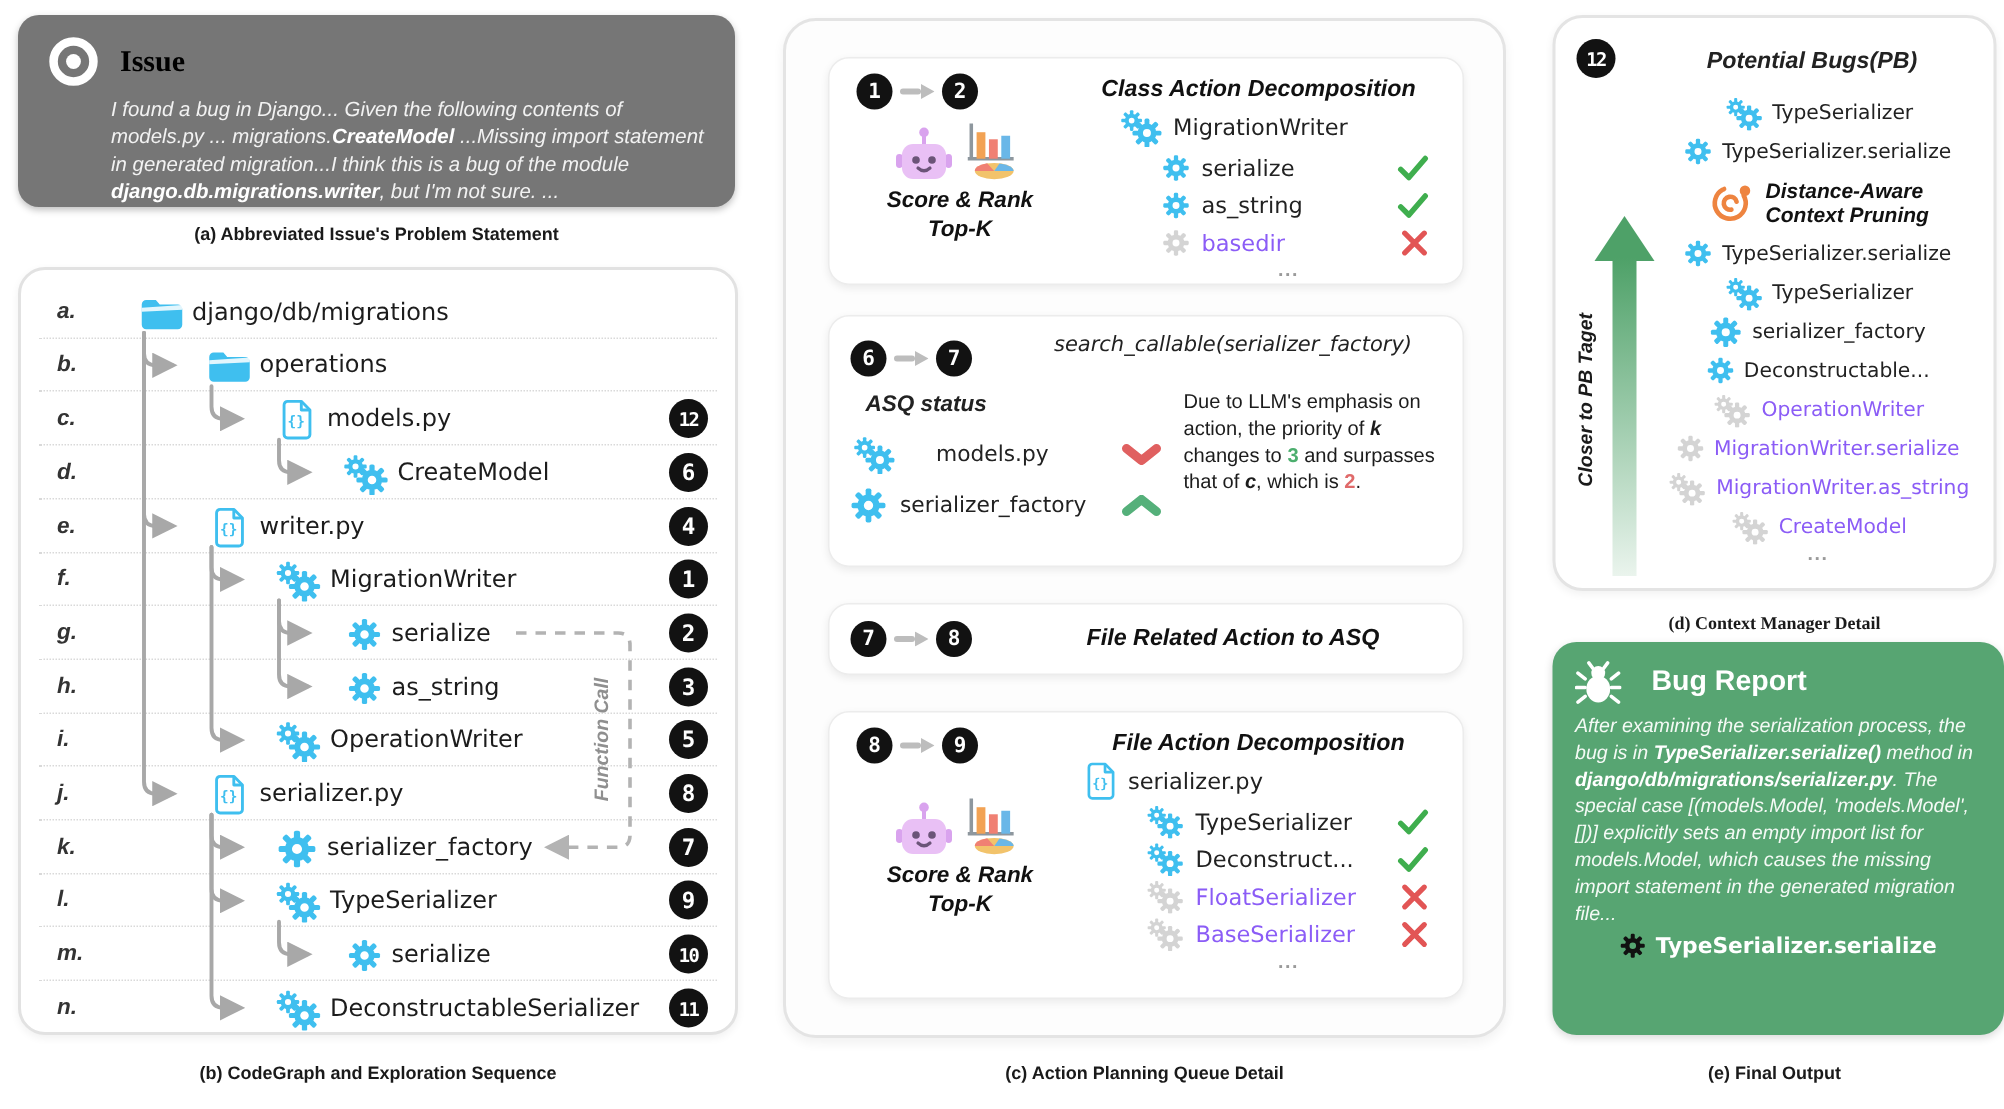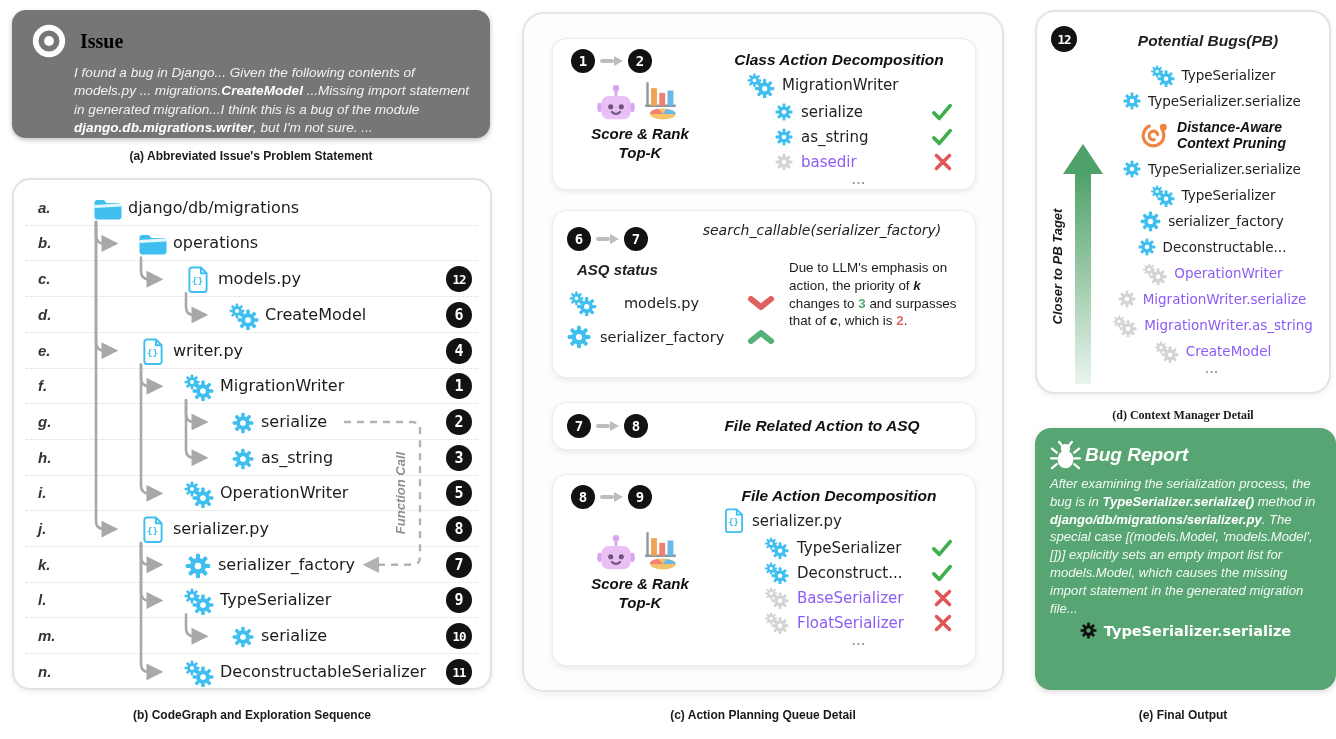--- a/index.html
+++ b/index.html
@@ -78,7 +78,7 @@
   
   .panel-e{position:absolute;left:1035px;top:428px;width:301px;height:262px;background:#57a572;border-radius:16px;
            padding:12px 15px;box-sizing:border-box;color:#fff;box-shadow:0 2px 6px rgba(0,0,0,.15);}
-  .e-head{display:flex;align-items:center;gap:4px;font-style:italic;}
+  .e-head{display:flex;align-items:center;gap:20px;}
   .e-title{font-weight:bold;font-size:19px;}
   .e-body{margin-top:5px;font-style:italic;font-size:13.1px;line-height:1.36;color:#f4faf5;}
   .e-body .bb{font-weight:bold;color:#fff;}

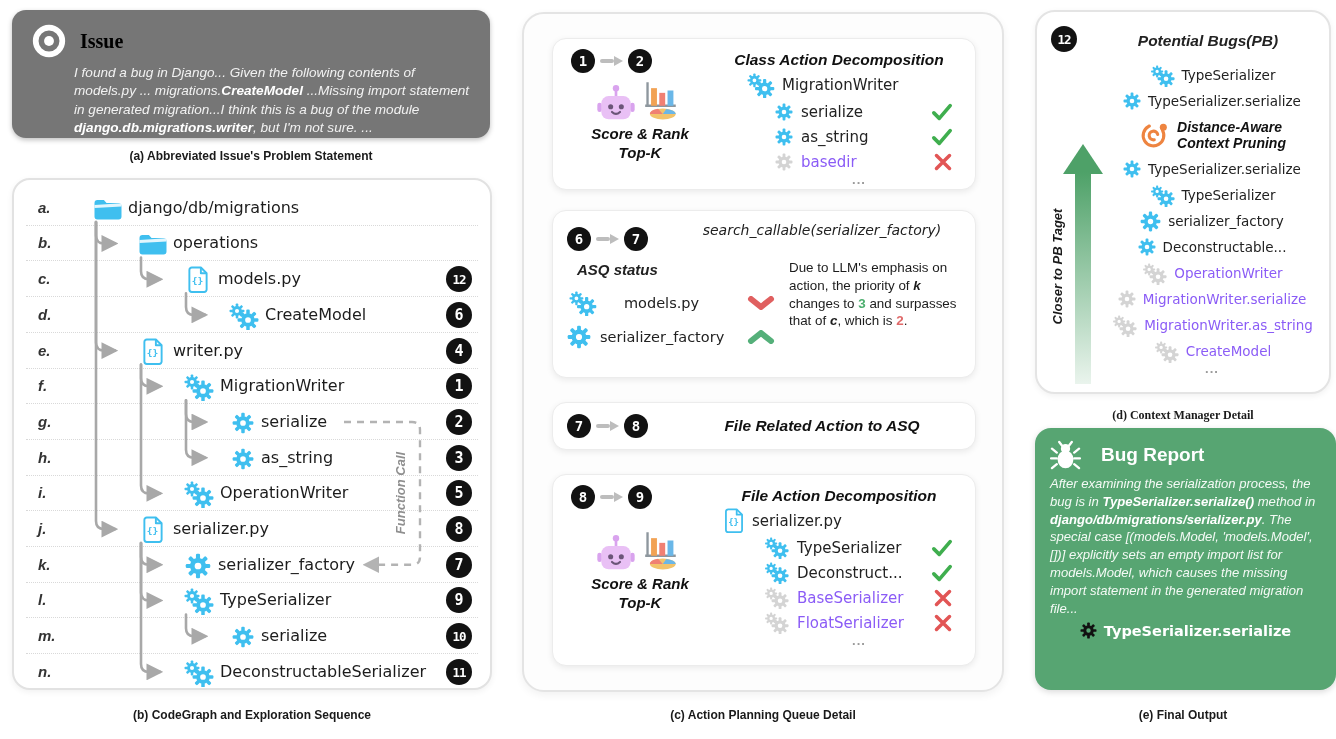--- a/index.html
+++ b/index.html
@@ -546,7 +546,7 @@
                 <use href="#gear2g"></use>
               </svg>
             </span>
-          <span>BaseSerializer</span>
+          <span>FloatSerializer</span>
           <span class="mark">
               <svg width="20" height="20" viewBox="0 0 23 23">
                 <use href="#crossg"></use>
@@ -559,7 +559,7 @@
                 <use href="#gear2g"></use>
               </svg>
             </span>
-          <span>FloatSerializer</span>
+          <span>BaseSerializer</span>
           <span class="mark">
               <svg width="20" height="20" viewBox="0 0 23 23">
                 <use href="#crossg"></use>

